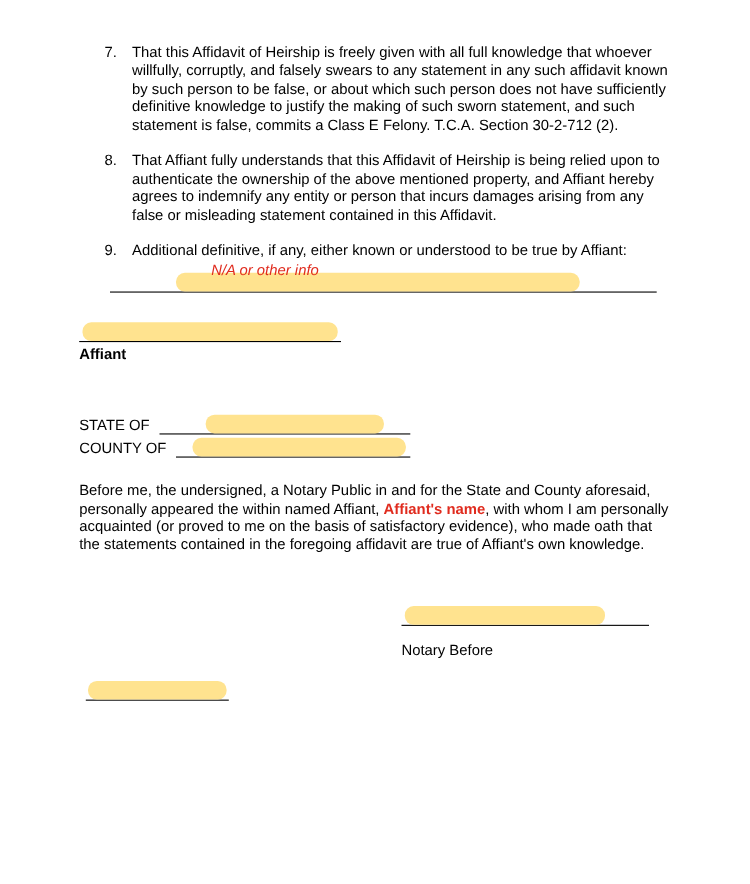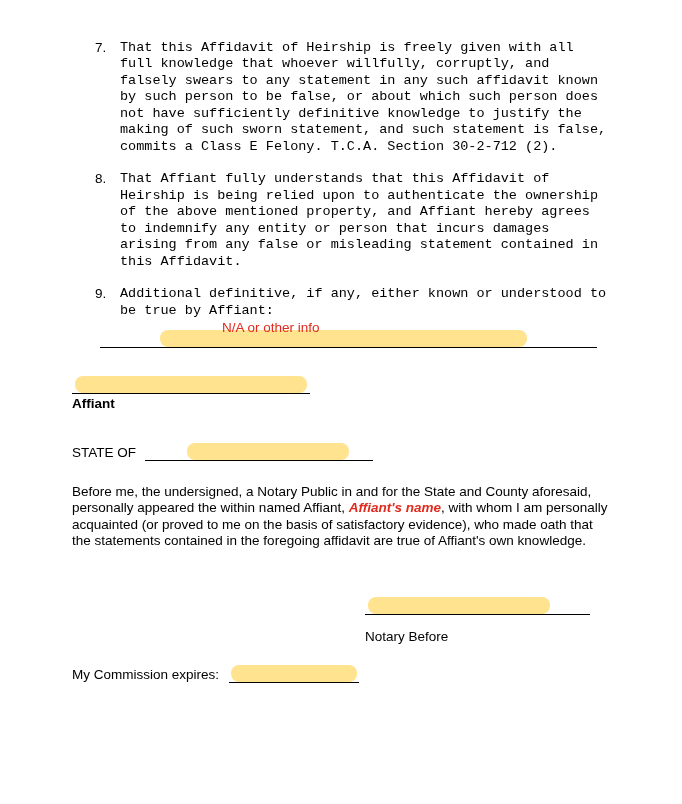--- a/index.html
+++ b/index.html
@@ -31,7 +31,6 @@
   .item-text {
     flex: 1 1 auto;
     max-width: 492px;
-    font-family: Liberation Mono, monospace;
   }
   .blank {
     display: inline-block;

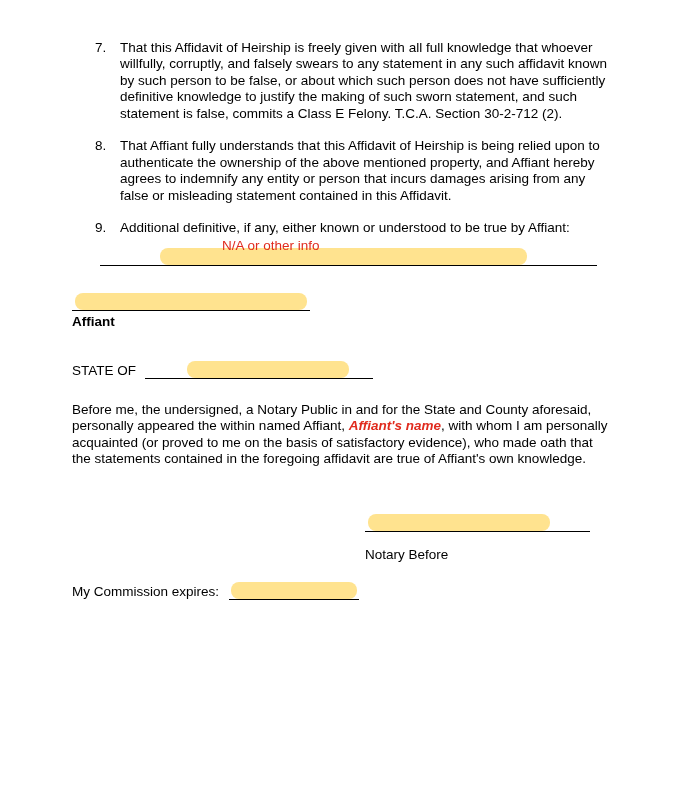--- a/index.html
+++ b/index.html
@@ -49,11 +49,12 @@
   .field-text {
     position: absolute;
     bottom: 0;
-    left: 62px;
+    left: 32px;
     height: 28px;
     line-height: 17px;
     white-space: nowrap;
     color: var(--red, #e02b1e);
+    font-style: italic;
   }
   .further {
     margin: 0 0 38px 0;

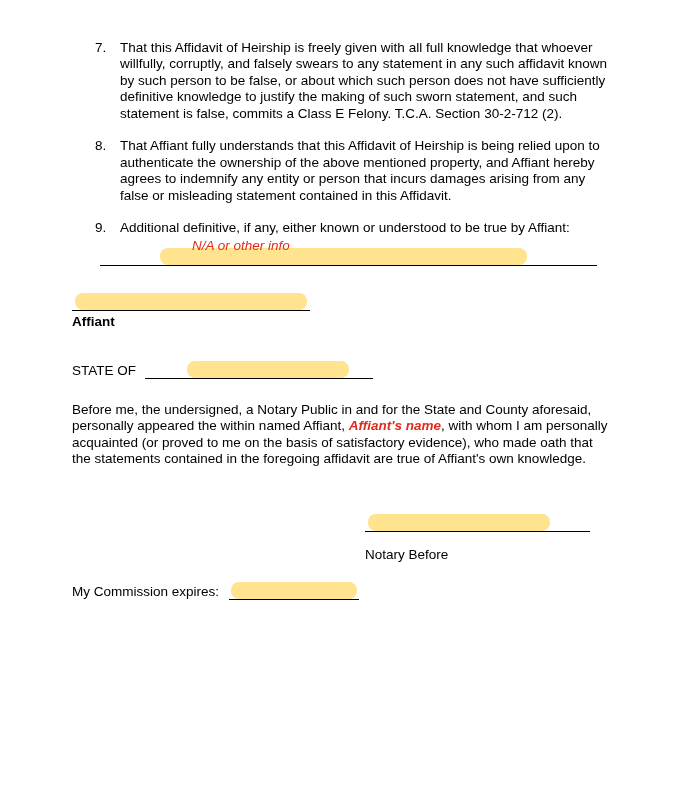--- a/index.html
+++ b/index.html
@@ -63,7 +63,7 @@
     margin: 4px 0 26px 0;
   }
   .sig-block {
-    margin-bottom: 30px;
+    margin-bottom: 46px;
   }
   .bold-label {
     font-weight: bold;

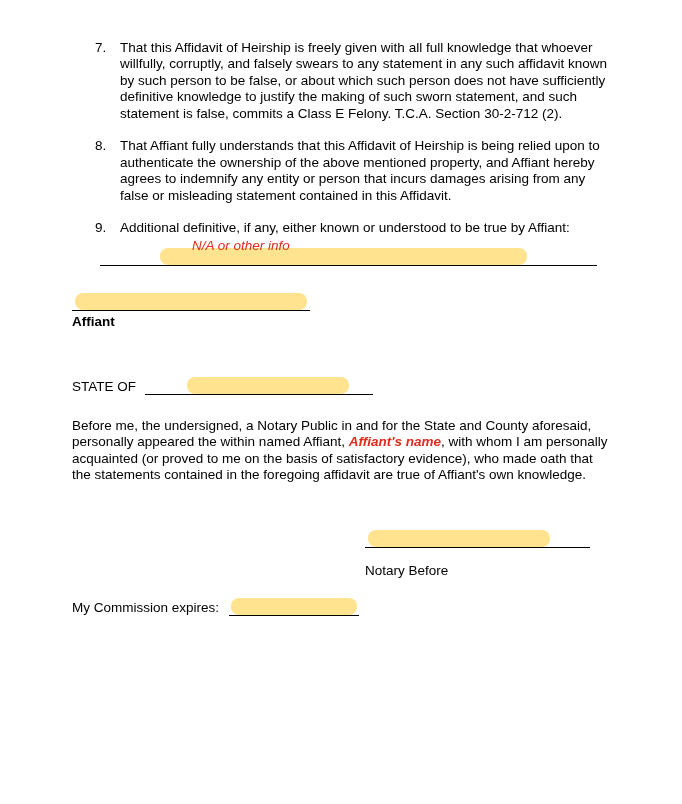--- a/index.html
+++ b/index.html
@@ -146,6 +146,12 @@
         <span class="highlight" style="left:42px; width:162px;"></span>
       </span>
     </div>
+    <div class="line-row">
+      <span>COUNTY OF</span>
+      <span class="blank" style="width:213px; margin-left:5px;">
+        <span class="highlight" style="left:15px; width:194px;"></span>
+      </span>
+    </div>
   </div>
 
   <p class="notary-par"><span>Before me, the undersigned, a Notary Public in and for the State and County aforesaid, personally appeared the within named Affiant, </span><span class="red-bold">Affiant's name</span><span>, with whom I am personally acquainted (or proved to me on the basis of satisfactory evidence), who made oath that the statements contained in the foregoing affidavit are true of Affiant's own knowledge.</span></p>

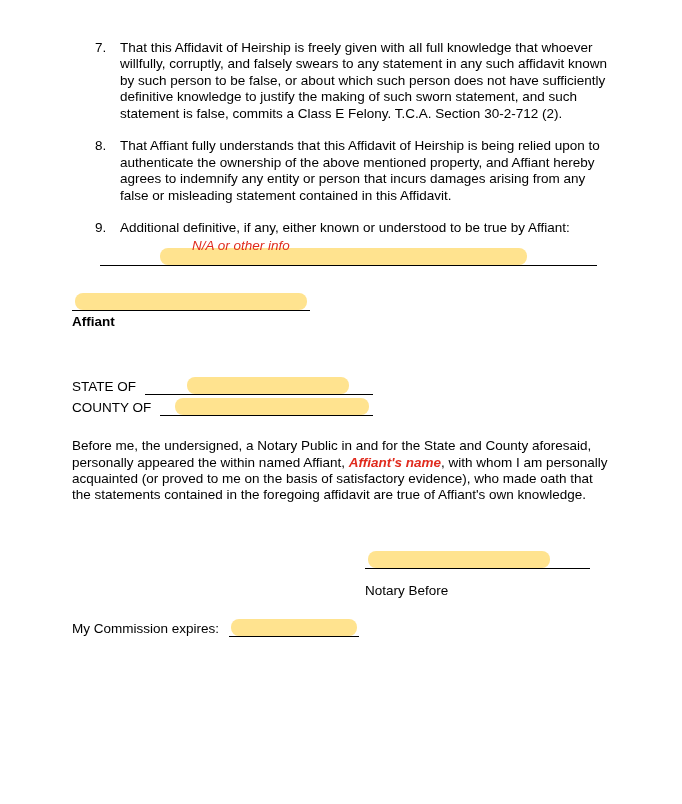--- a/index.html
+++ b/index.html
@@ -79,7 +79,6 @@
   .red-bold {
     color: var(--red, #e02b1e);
     font-weight: bold;
-    font-style: italic;
   }
   .witness {
     margin: 0 0 0 0;

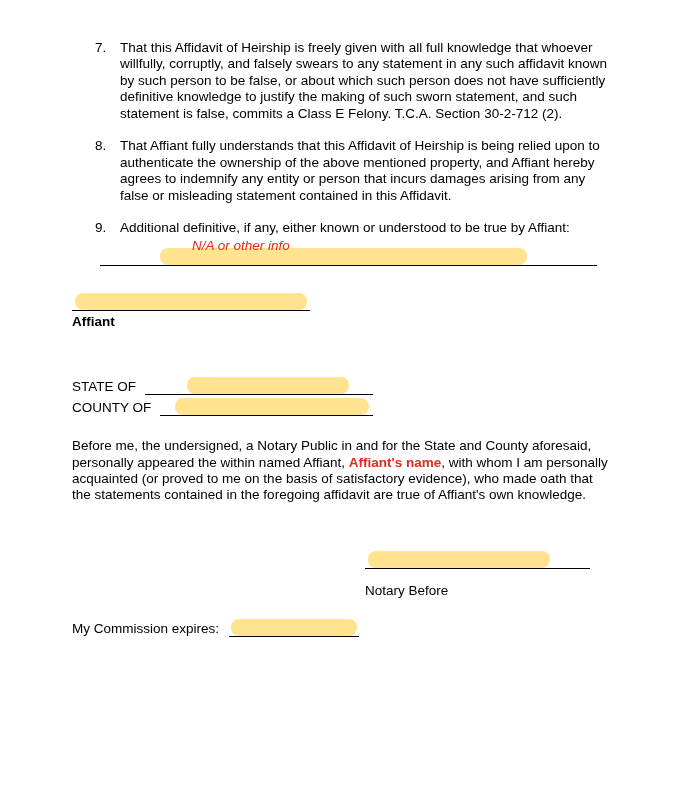--- a/index.html
+++ b/index.html
@@ -164,7 +164,6 @@
   </div>
 
   <div class="commission">
-    <span>My Commission expires:</span>
     <span class="blank" style="width:130px; margin-left:6px;">
       <span class="highlight" style="left:2px; width:126px;"></span>
     </span>

